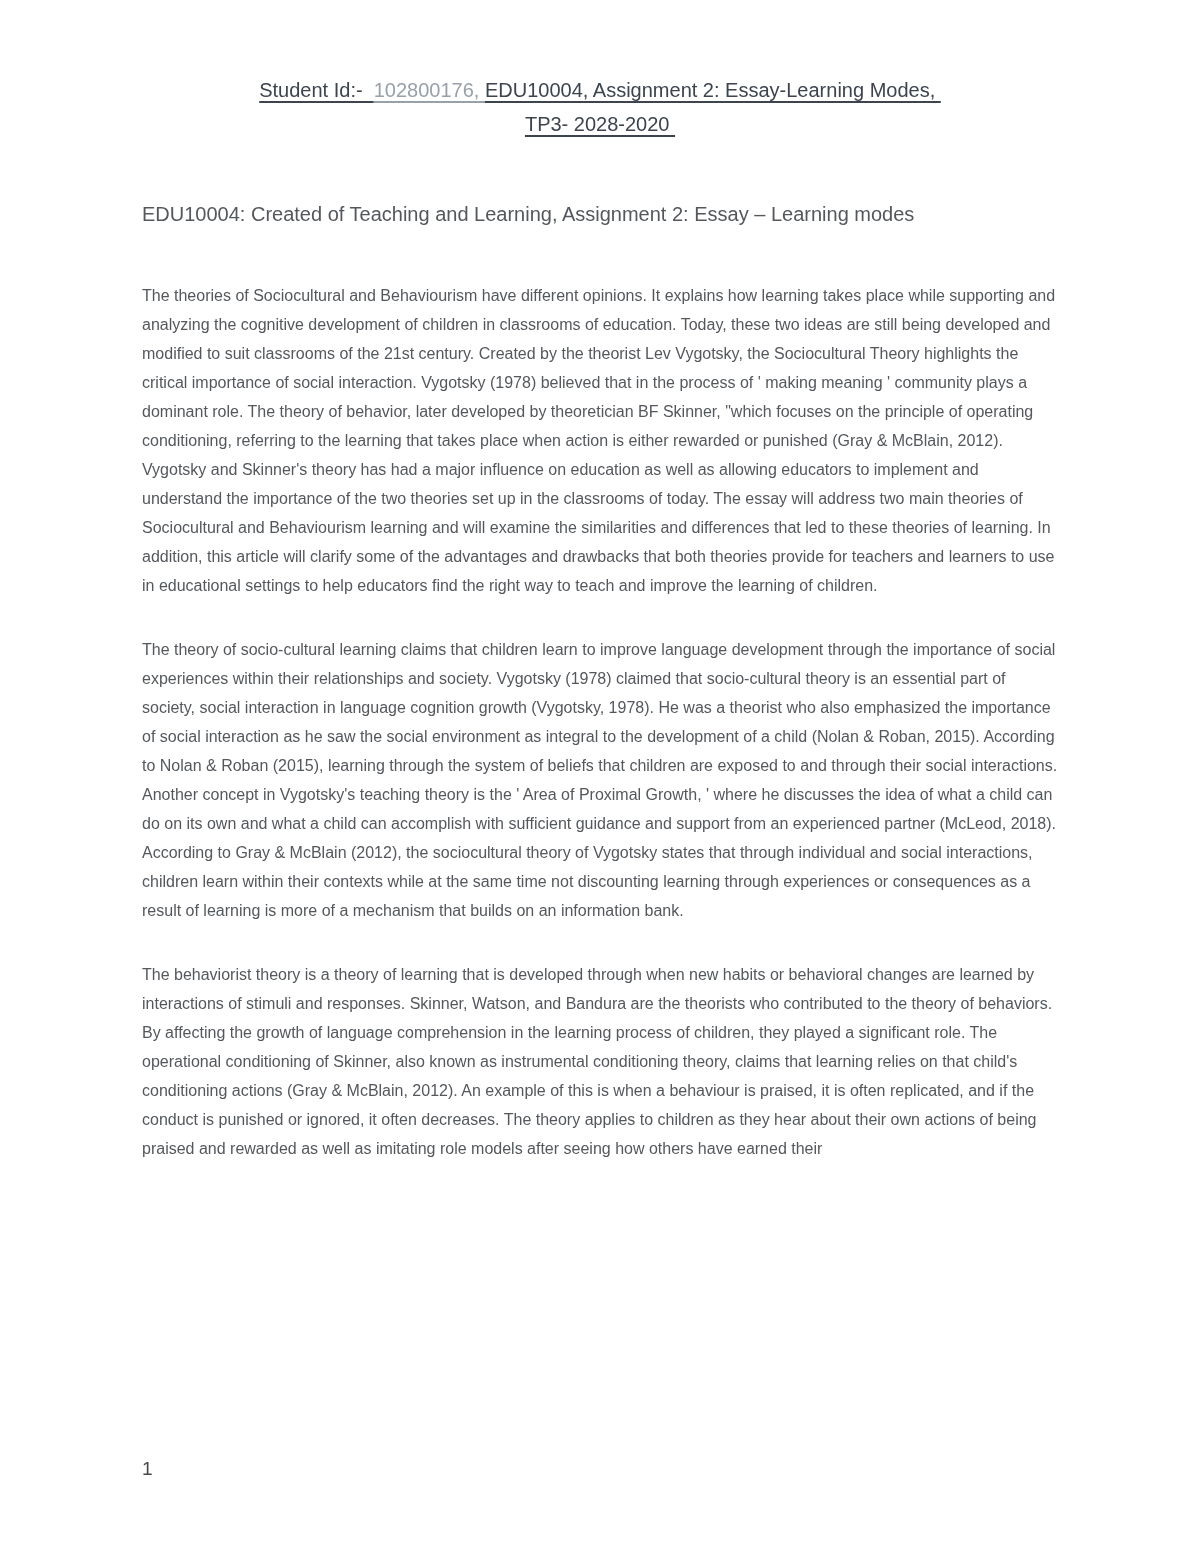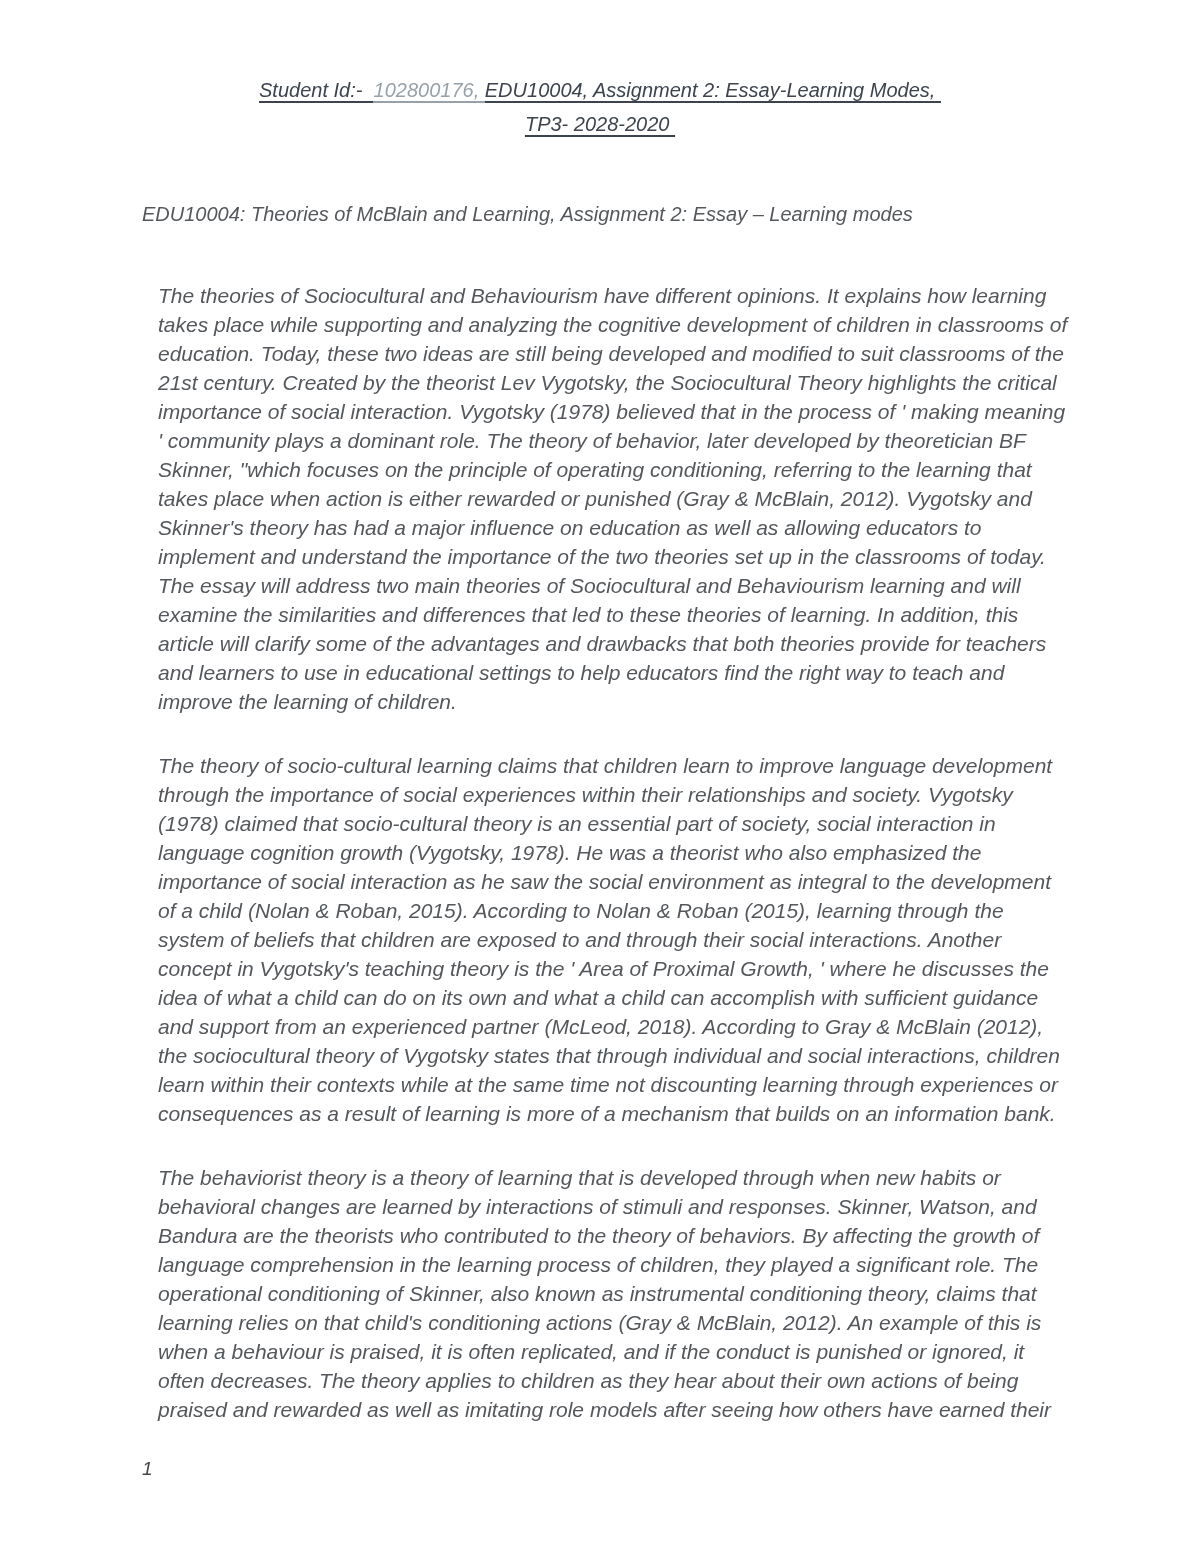--- a/index.html
+++ b/index.html
@@ -17,7 +17,6 @@
     background: #ffffff;
     padding: 73px 142px 0 142px;
     position: relative;
-    font-style: italic;
   }
   .doc-header {
     text-align: center;

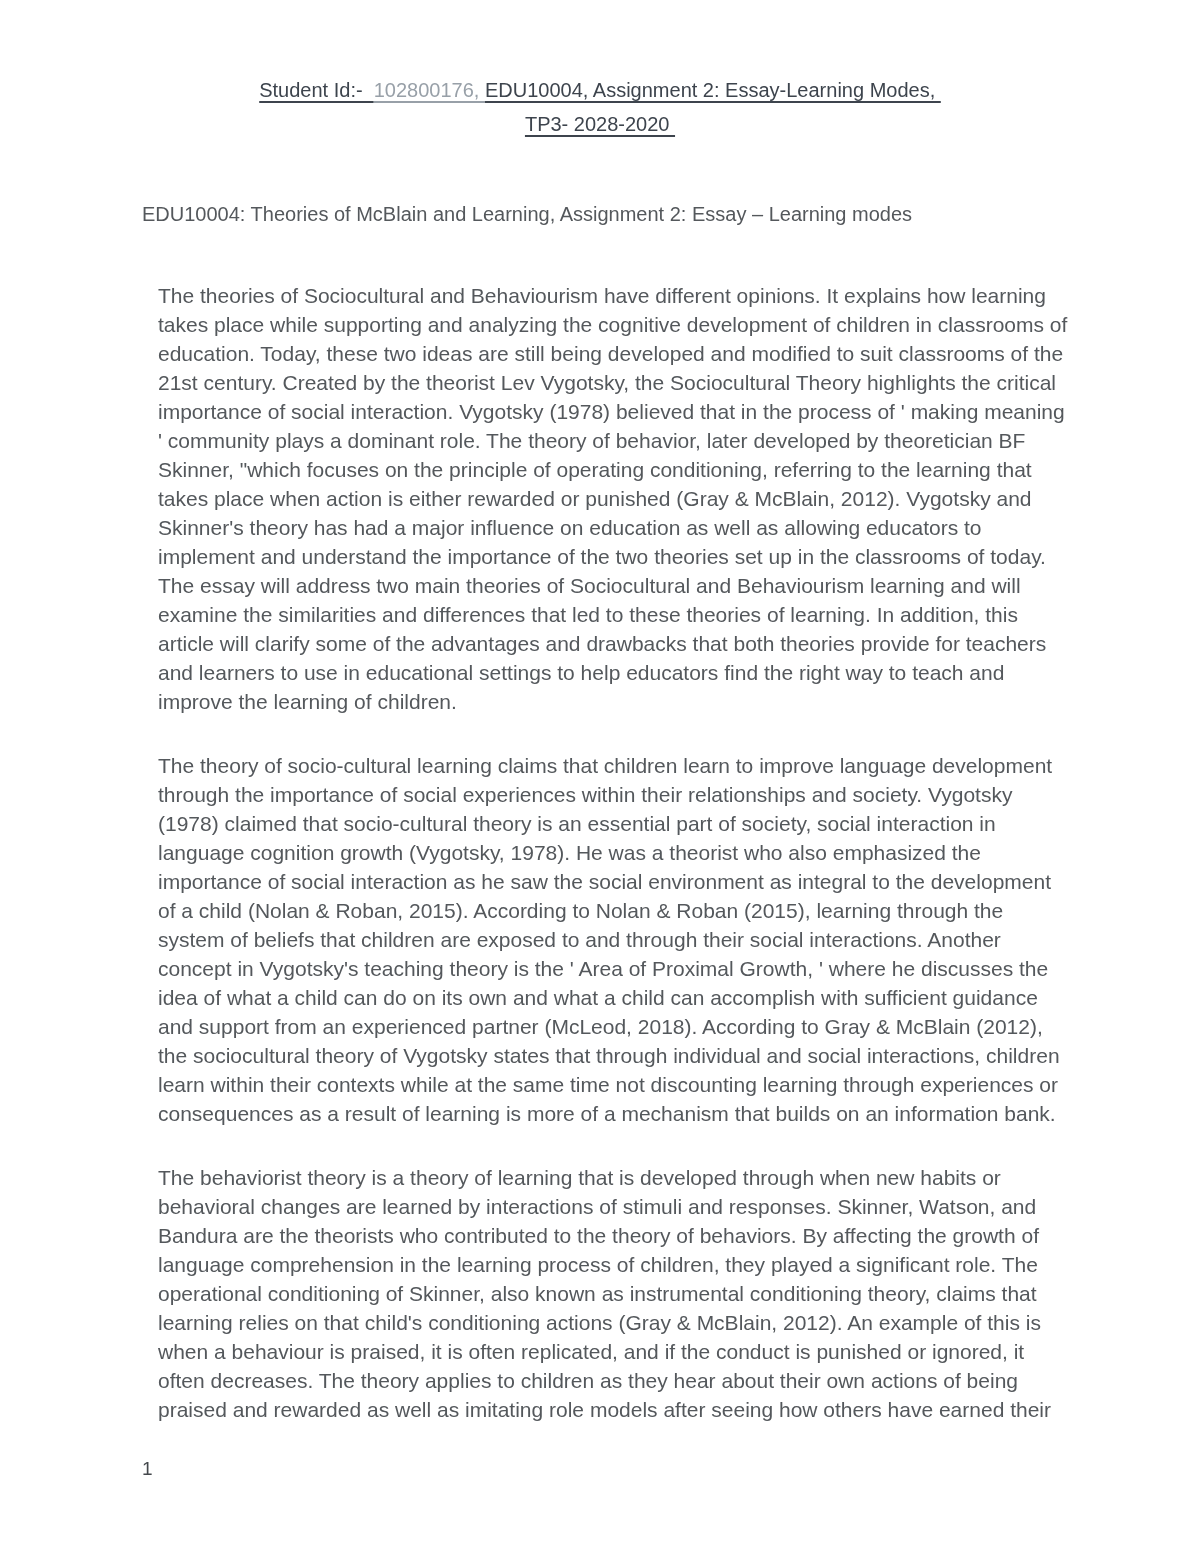--- a/index.html
+++ b/index.html
@@ -65,7 +65,7 @@
 
   <div class="doc-header"><span class="u dark">Student Id:-  </span><span class="u gray">102800176, </span><span class="u dark">EDU10004, Assignment 2: Essay-Learning Modes, </span><br><span class="u dark">TP3- 2028-2020 </span></div>
 
-  <h1 class="doc-title">EDU10004: Theories of McBlain and Learning, Assignment 2: Essay – Learning modes</h1>
+  <h1 class="doc-title">EDU10004: Created of Teaching and Learning, Assignment 2: Essay – Learning modes</h1>
 
   <div class="essay">
     <p>The theories of Sociocultural and Behaviourism have different opinions. It explains how learning takes place while supporting and analyzing the cognitive development of children in classrooms of education. Today, these two ideas are still being developed and modified to suit classrooms of the 21st century. Created by the theorist Lev Vygotsky, the Sociocultural Theory highlights the critical importance of social interaction. Vygotsky (1978) believed that in the process of ' making meaning ' community plays a dominant role. The theory of behavior, later developed by theoretician BF Skinner, "which focuses on the principle of operating conditioning, referring to the learning that takes place when action is either rewarded or punished (Gray &amp; McBlain, 2012). Vygotsky and Skinner's theory has had a major influence on education as well as allowing educators to implement and understand the importance of the two theories set up in the classrooms of today. The essay will address two main theories of Sociocultural and Behaviourism learning and will examine the similarities and differences that led to these theories of learning. In addition, this article will clarify some of the advantages and drawbacks that both theories provide for teachers and learners to use in educational settings to help educators find the right way to teach and improve the learning of children.</p>

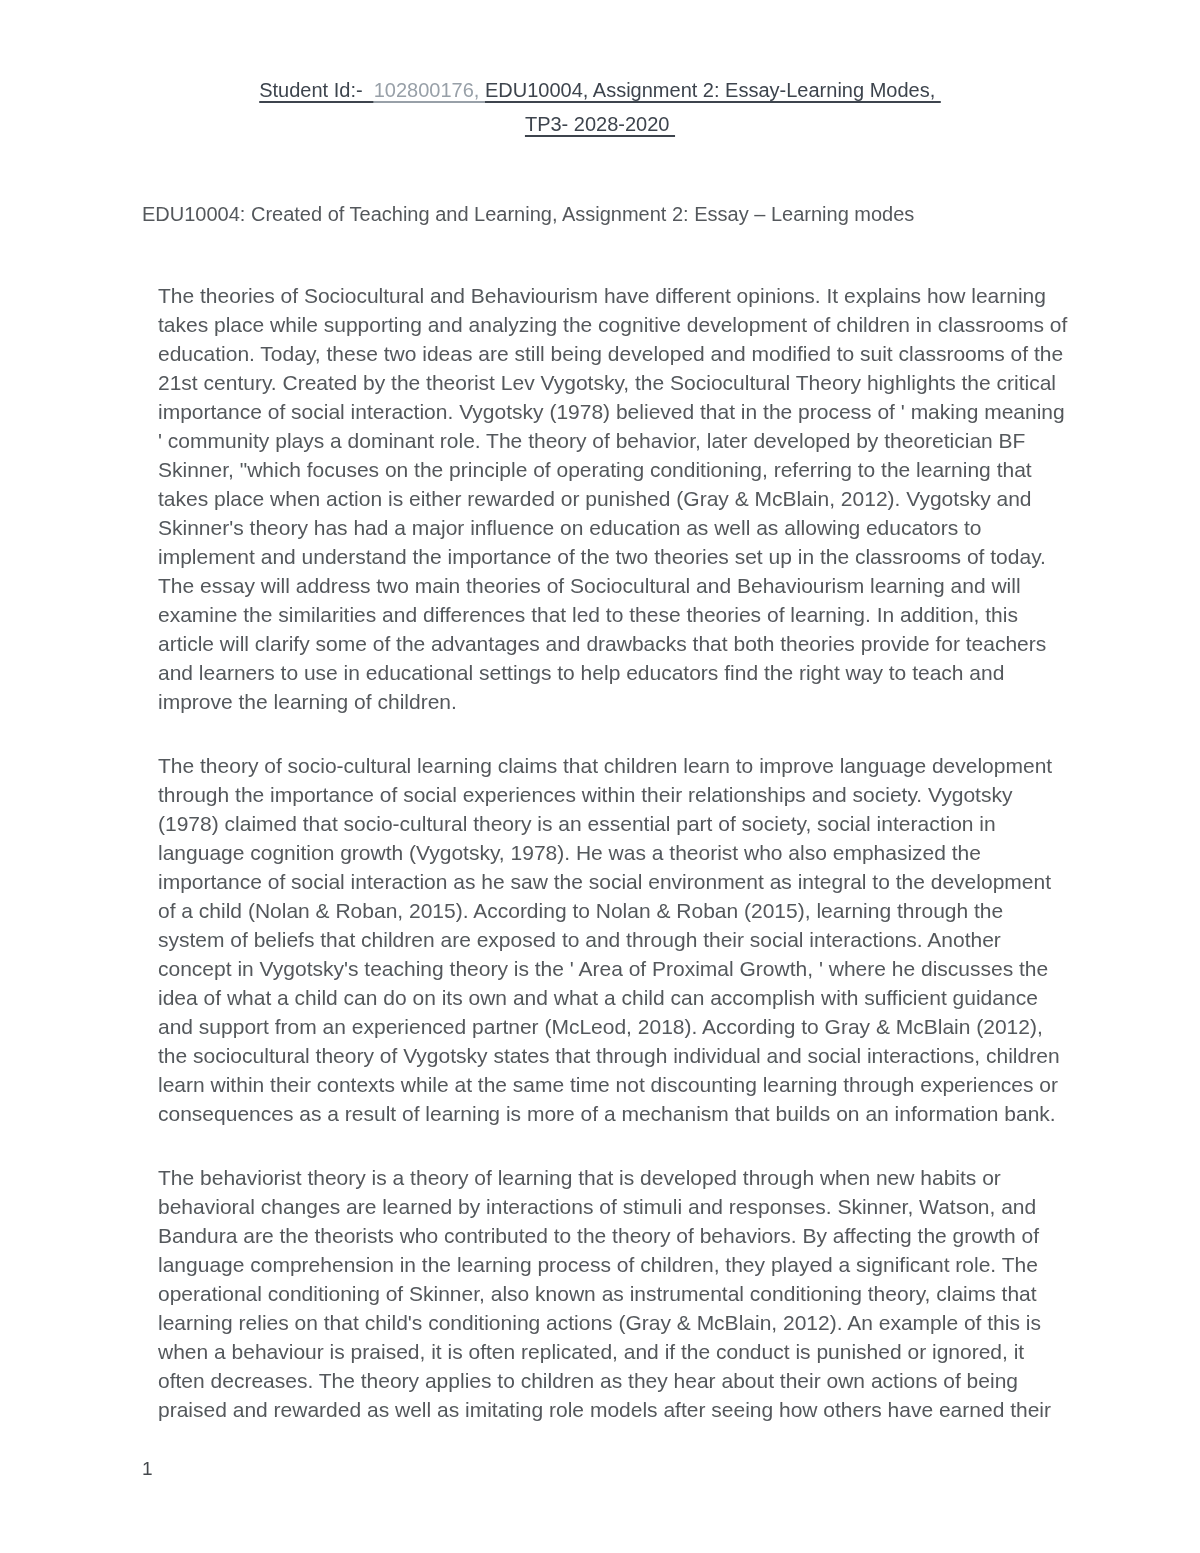--- a/index.html
+++ b/index.html
@@ -43,10 +43,10 @@
     margin-top: 54px;
   }
   .essay p {
-    font-size: 21px;
+    font-size: 16px;
     line-height: 29px;
     color: #54585c;
-    margin: 0 0 35px 16px;
+    margin: 0 0 35px 0;
     text-align: left;
     width: 916px;
   }

